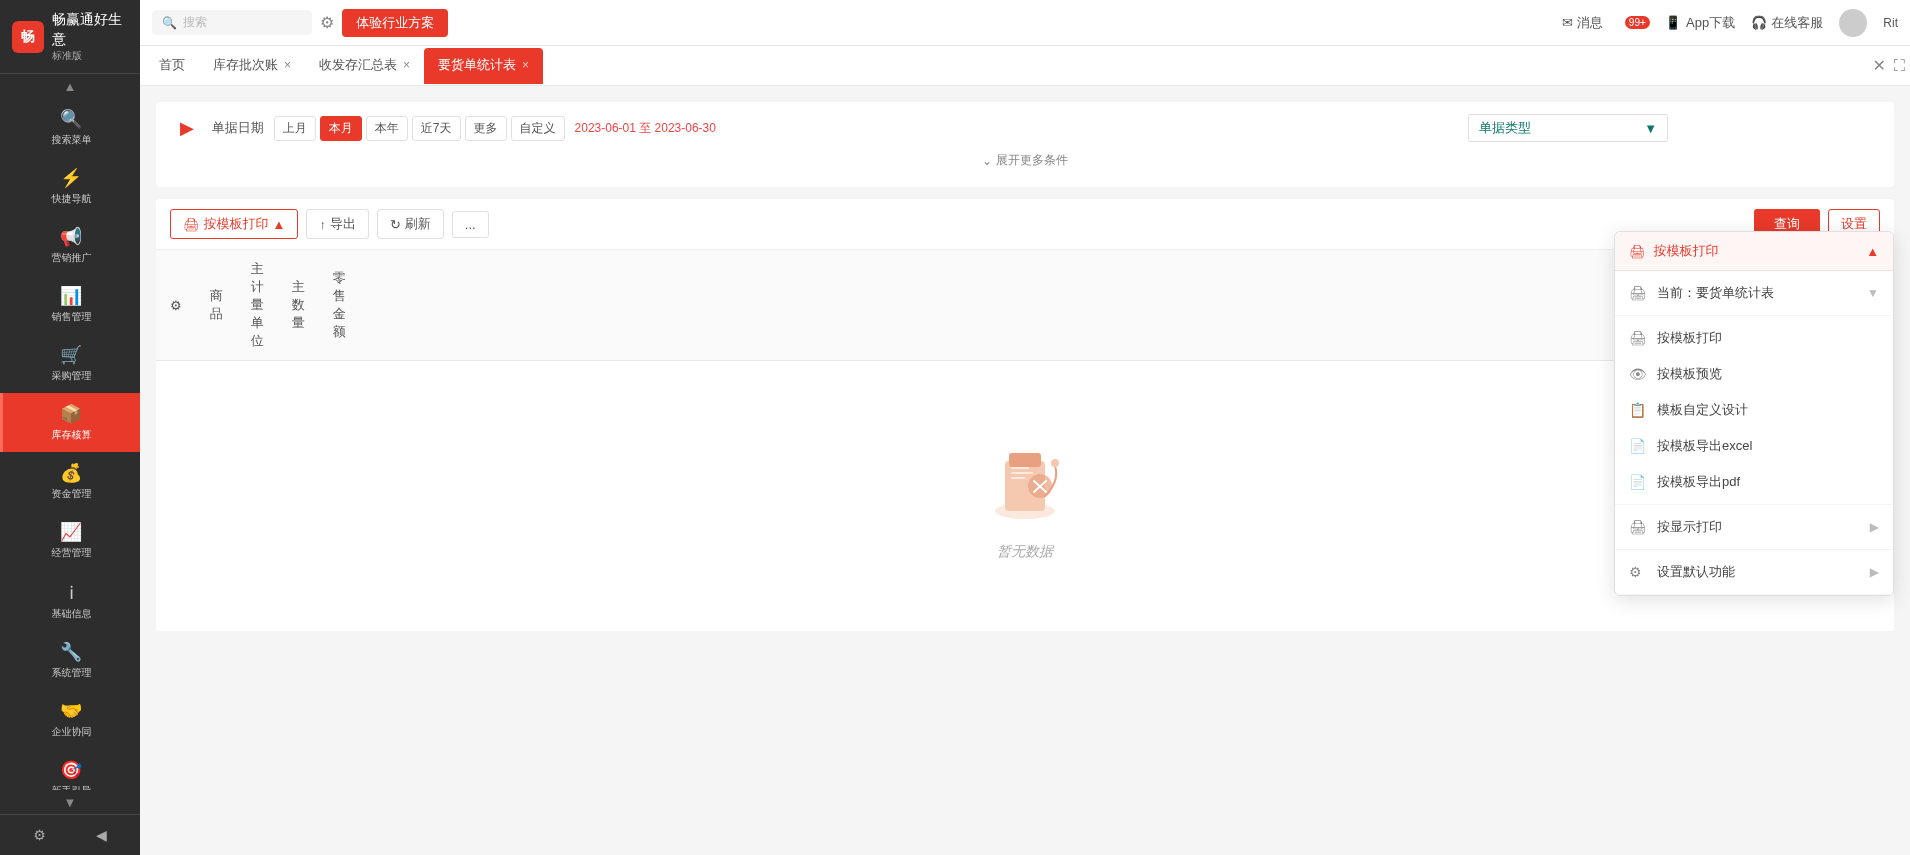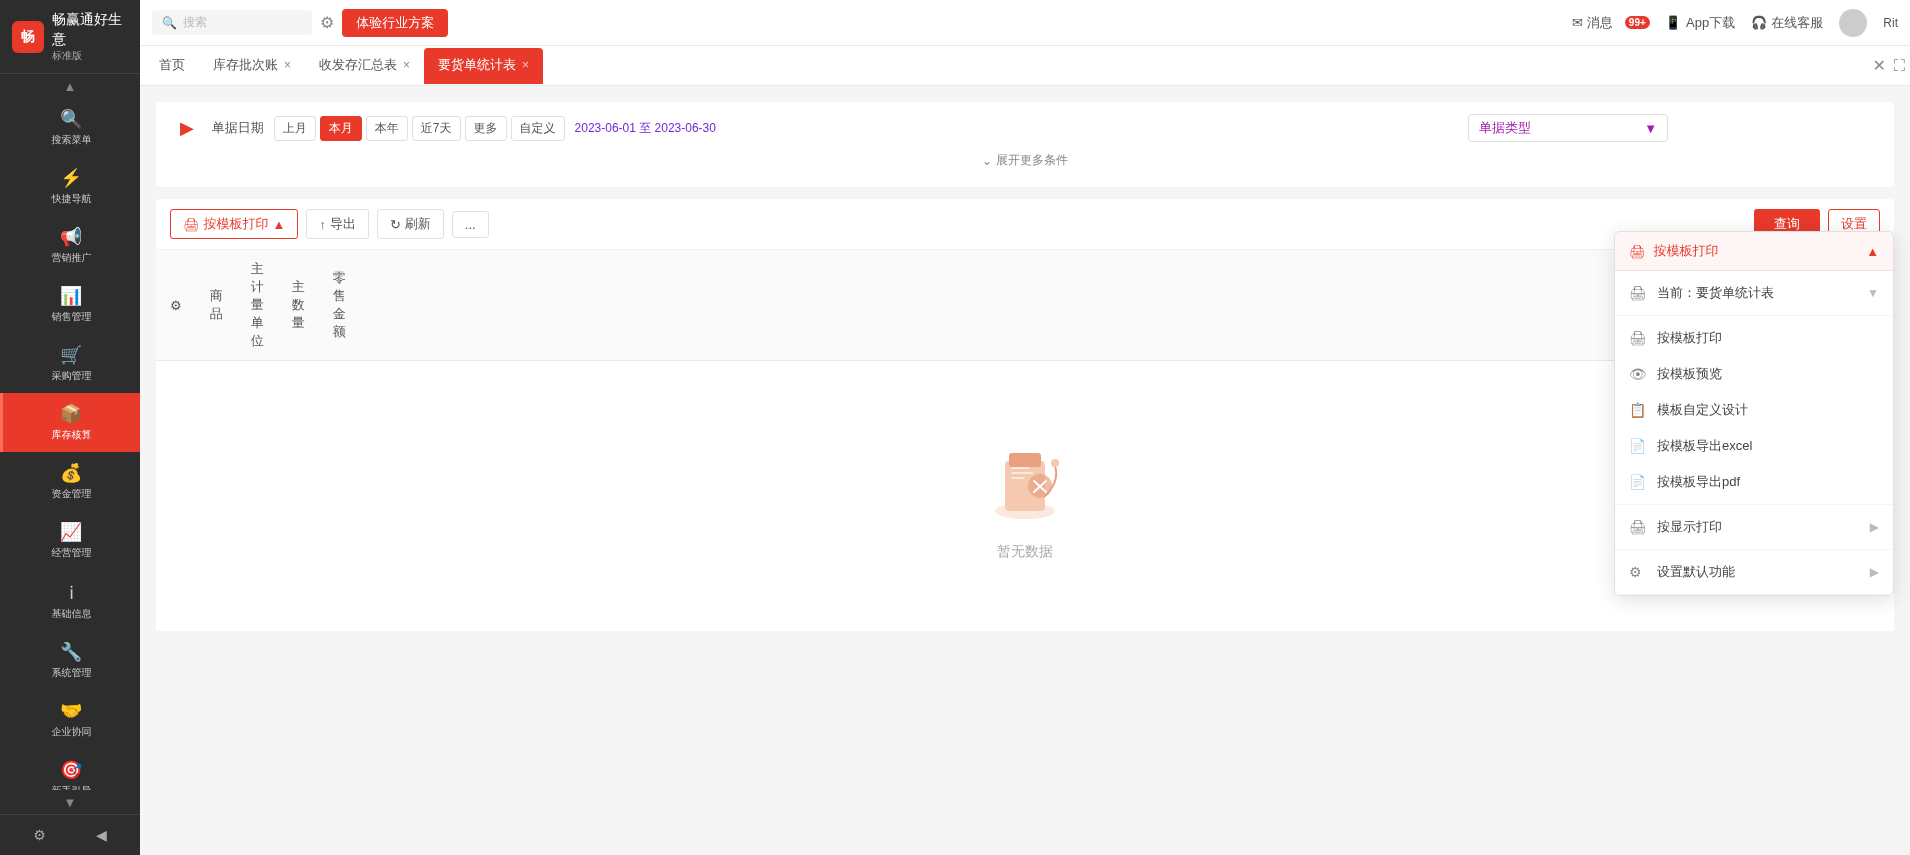--- a/index.html
+++ b/index.html
@@ -140,8 +140,7 @@
       font-size: 10px;
       border-radius: 10px;
       padding: 1px 4px;
-      margin-left: 8px;
-      font-weight: bold;
+      margin-left: 18px;
     }
     .avatar {
       width: 28px;

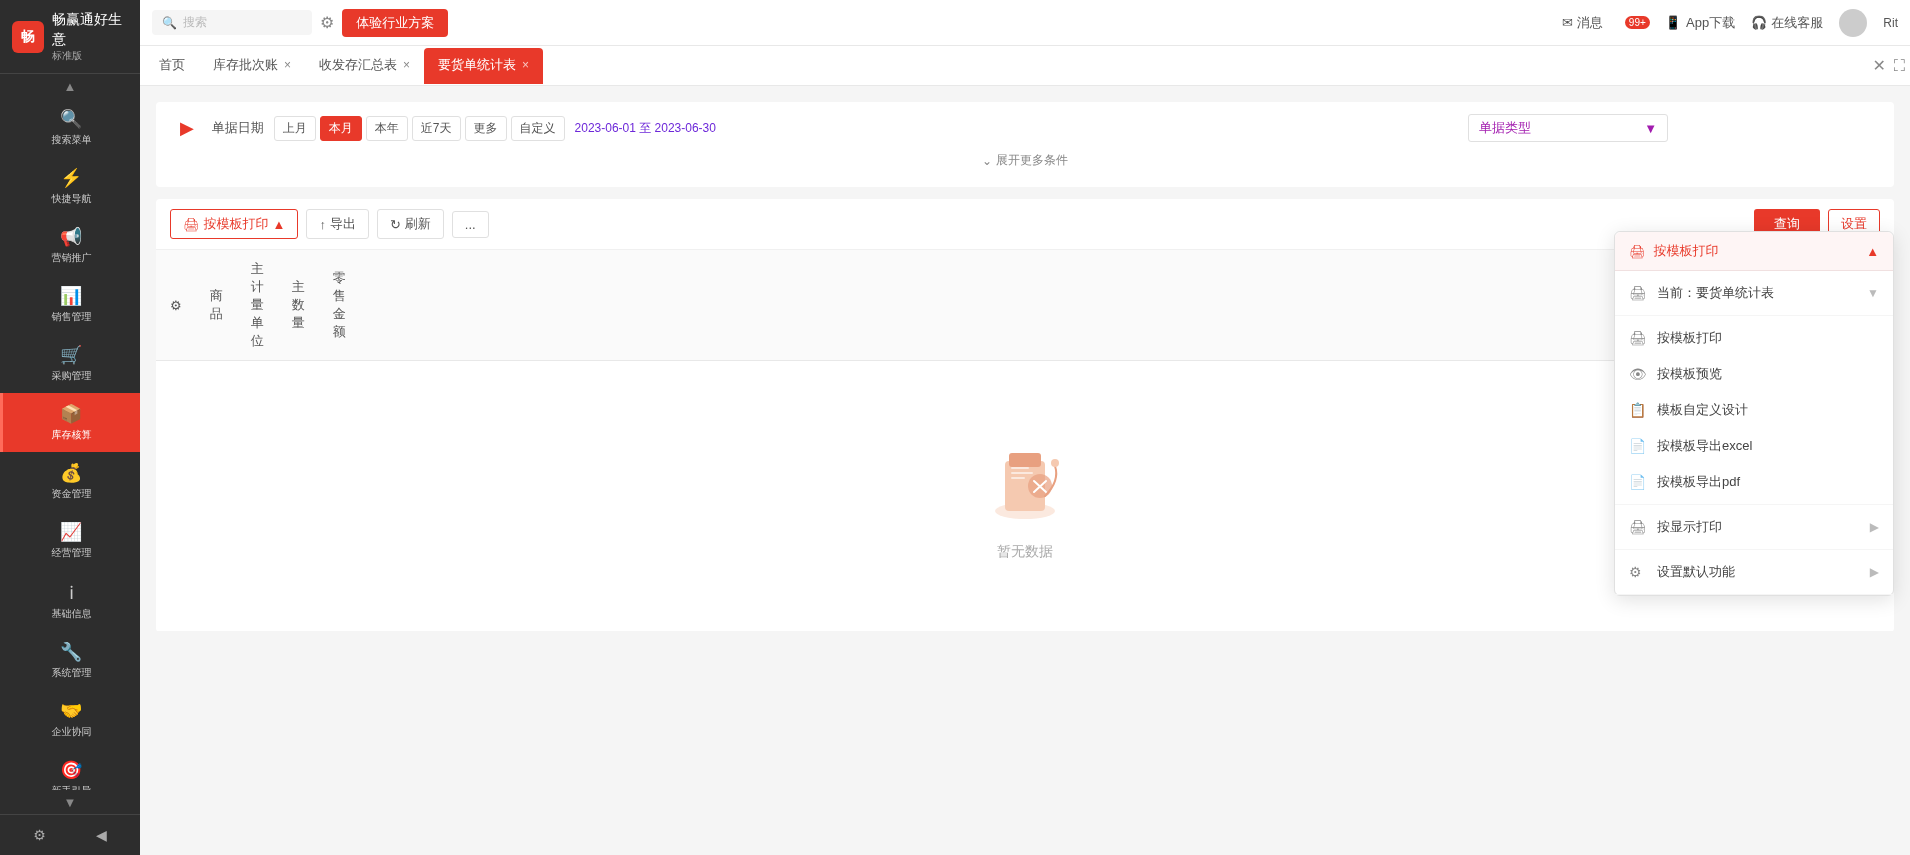--- a/index.html
+++ b/index.html
@@ -254,7 +254,7 @@
       border-color: #e8392a;
       text-align: center;
     }
-    .date-range { font-size: 12px; color: #6d28d9; }
+    .date-range { font-size: 12px; color: #ef4444; }
     .filter-dropdown {
       display: flex;
       align-items: center;

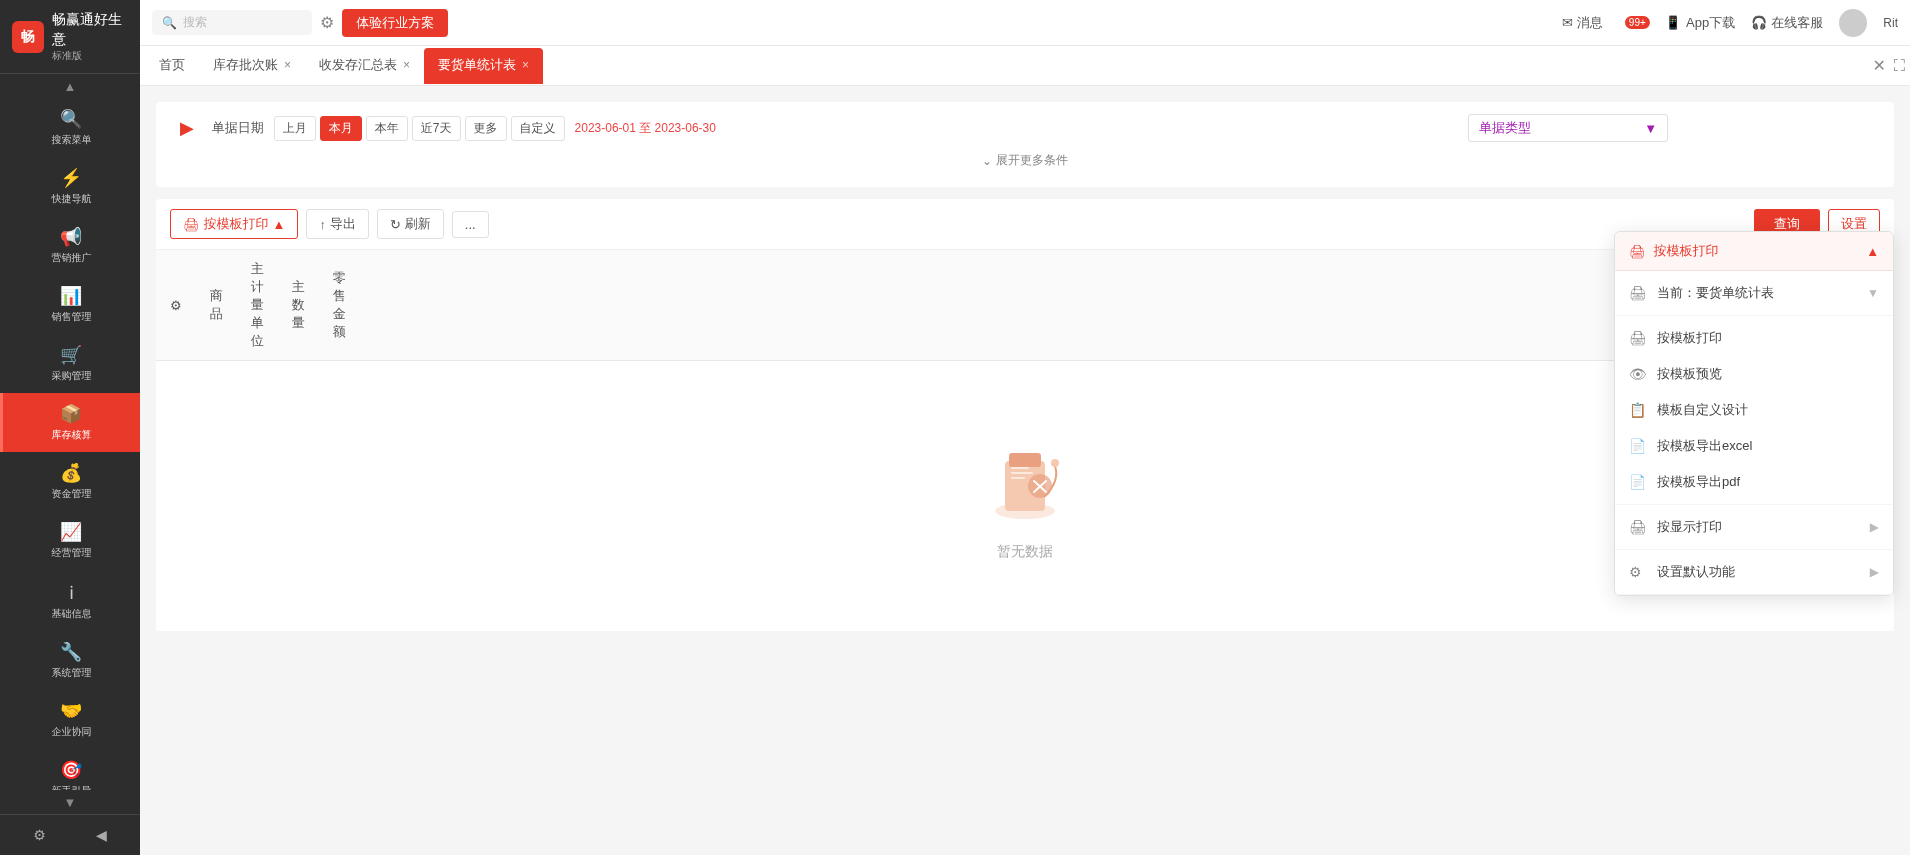--- a/index.html
+++ b/index.html
@@ -264,7 +264,7 @@
       cursor: pointer;
       background: #fff;
       min-width: 200px;
-      color: #a21caf;
+      color: #0f766e;
       font-size: 13px;
     }
     .filter-dropdown .arrow { margin-left: auto; }

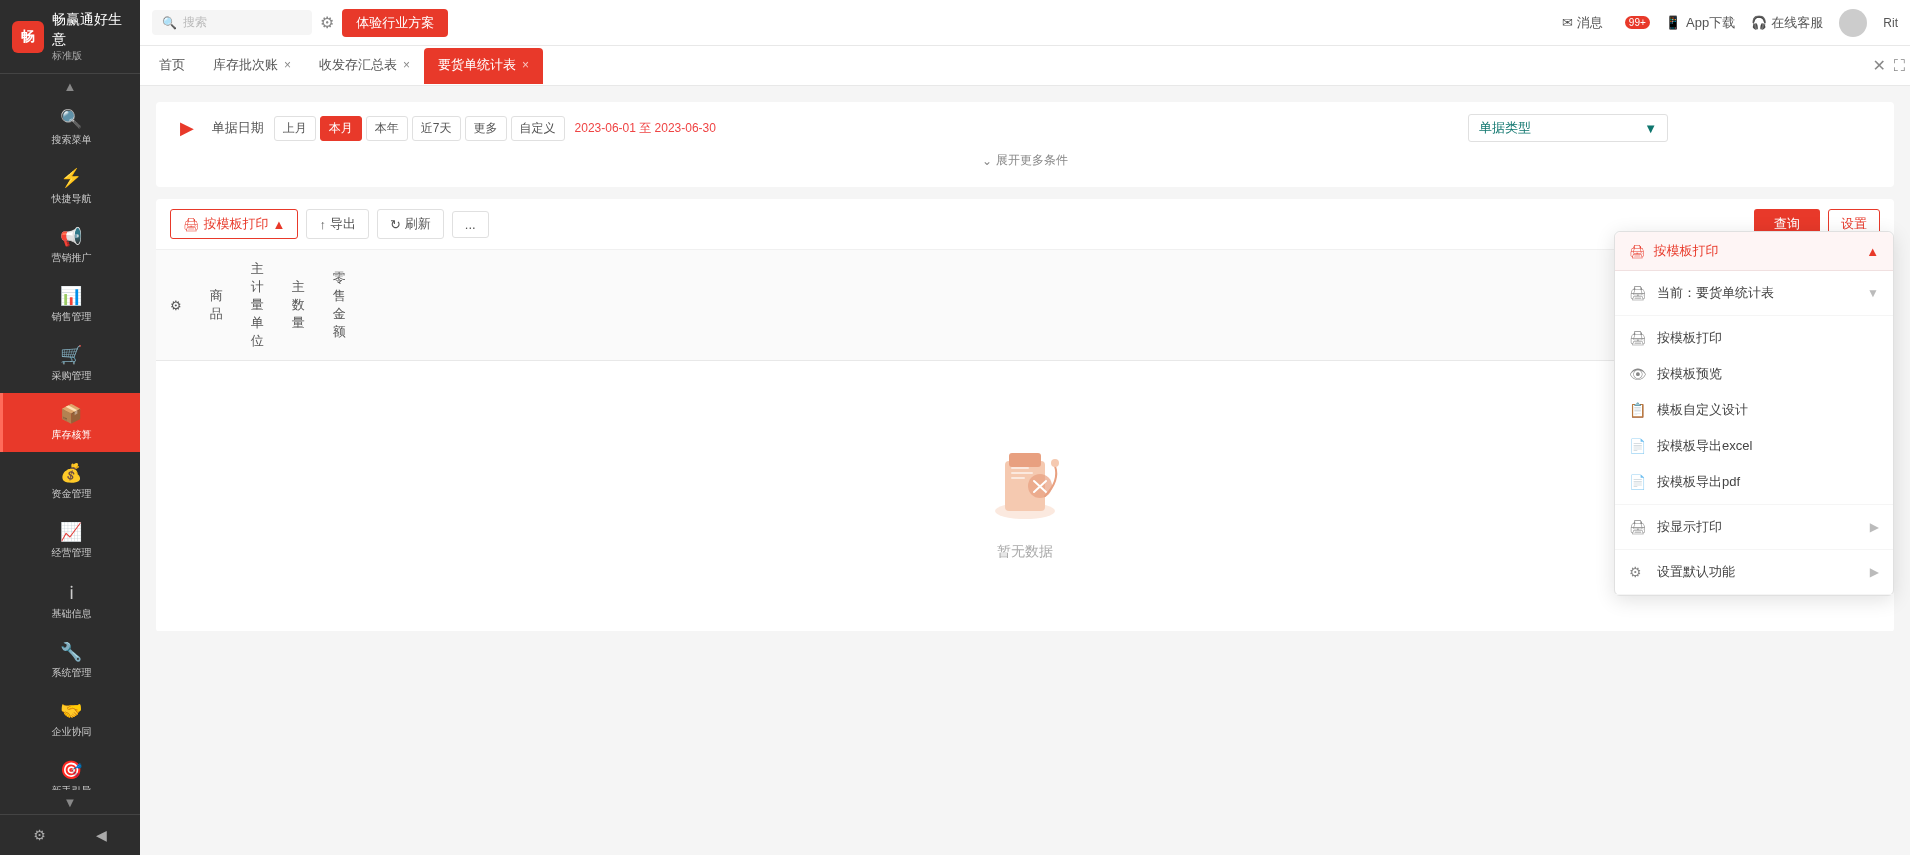--- a/index.html
+++ b/index.html
@@ -330,6 +330,7 @@
     .empty-text {
       color: #aaa;
       font-size: 14px;
+      font-style: italic;
     }
 
     

